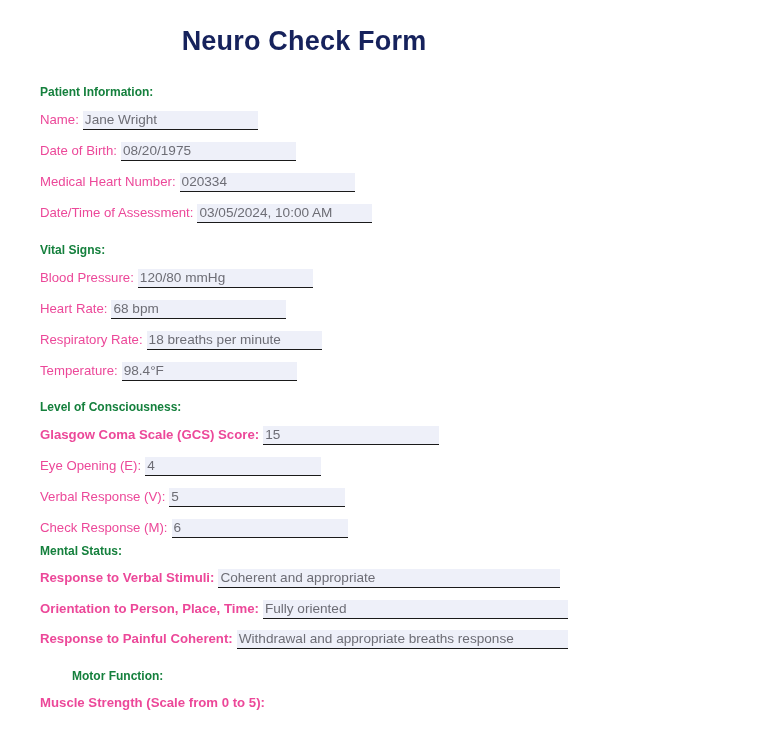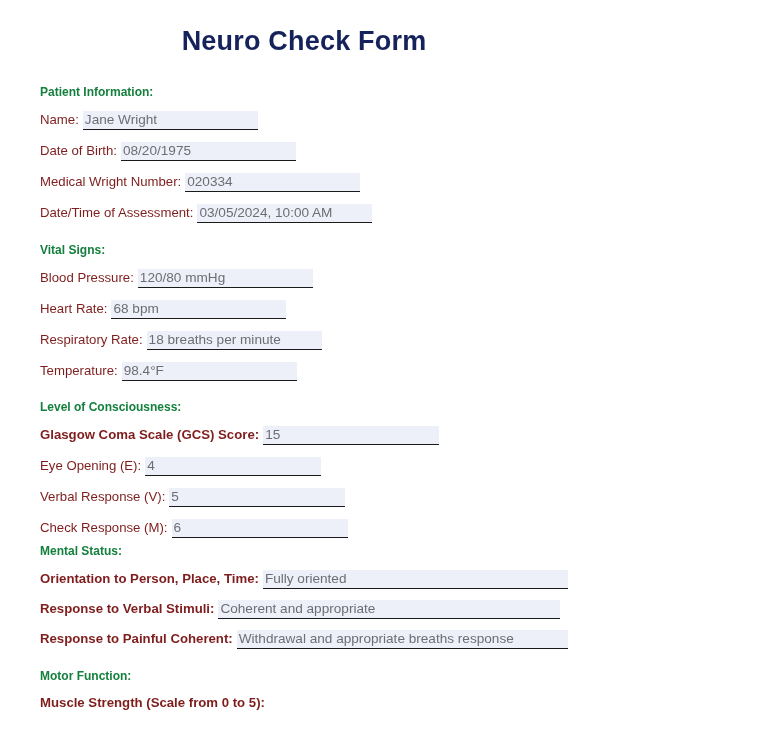--- a/index.html
+++ b/index.html
@@ -52,7 +52,7 @@
   }
   .field-row.tight { margin-top: 11px; }
   .field-label {
-    color: #7f1d1d;
+    color: #ec4899;
     font-size: 13.2px;
   }
   .field-label.bold {

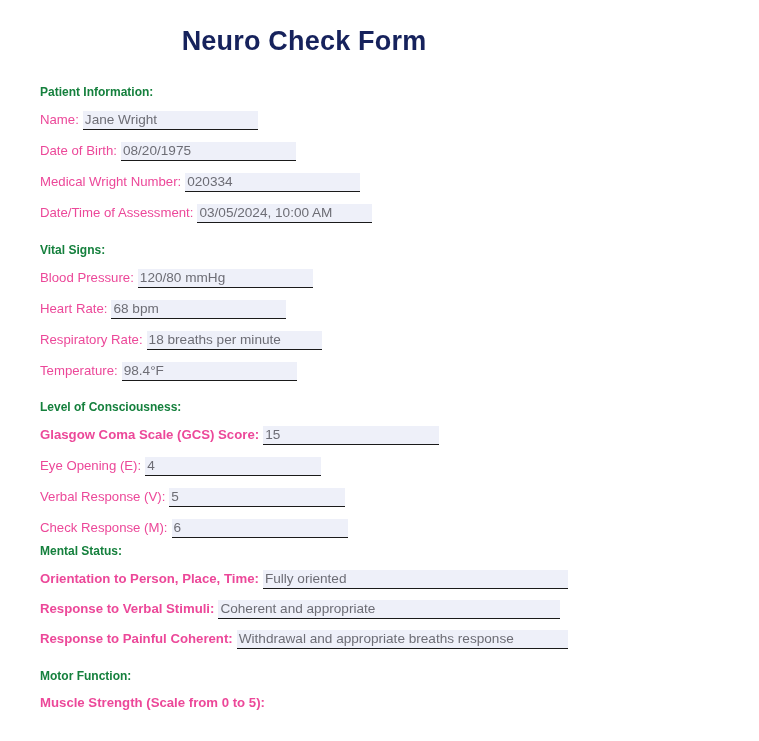--- a/index.html
+++ b/index.html
@@ -95,7 +95,7 @@
   </div>
 
   <div class="field-row">
-    <span class="field-label">Medical Wright Number:</span>
+    <span class="field-label">Medical Heart Number:</span>
     <span class="field-value w-175">020334</span>
   </div>
 

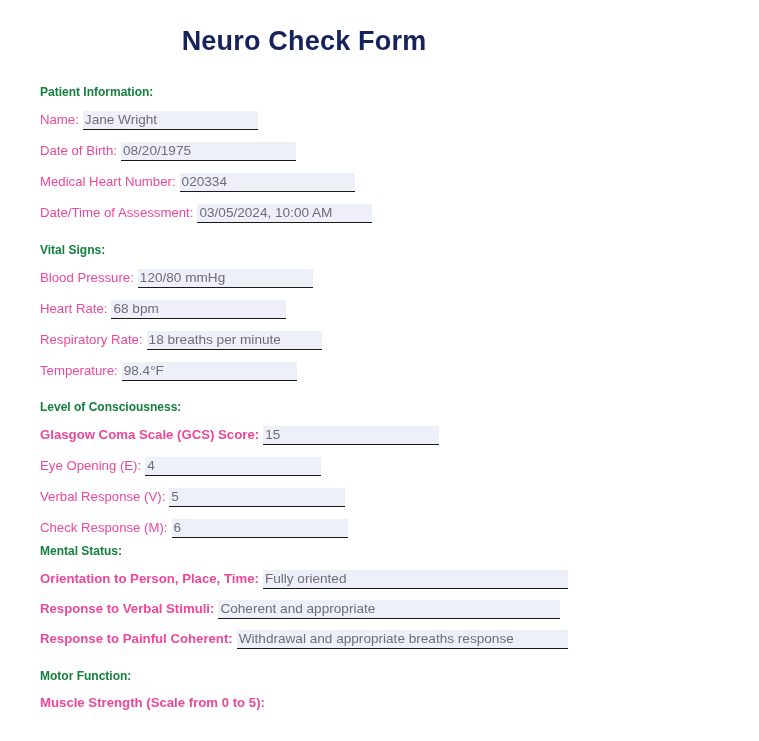--- a/index.html
+++ b/index.html
@@ -150,14 +150,14 @@
 
   <h2 class="section-heading sec-mental">Mental Status:</h2>
 
+  <div class="field-row tight">
+    <span class="field-label bold">Response to Verbal Stimuli:</span>
+    <span class="field-value w-342">Coherent and appropriate</span>
+  </div>
+
   <div class="field-row">
     <span class="field-label bold">Orientation to Person, Place, Time:</span>
     <span class="field-value w-345">Fully oriented</span>
-  </div>
-
-  <div class="field-row tight">
-    <span class="field-label bold">Response to Verbal Stimuli:</span>
-    <span class="field-value w-342">Coherent and appropriate</span>
   </div>
 
   <div class="field-row tight">

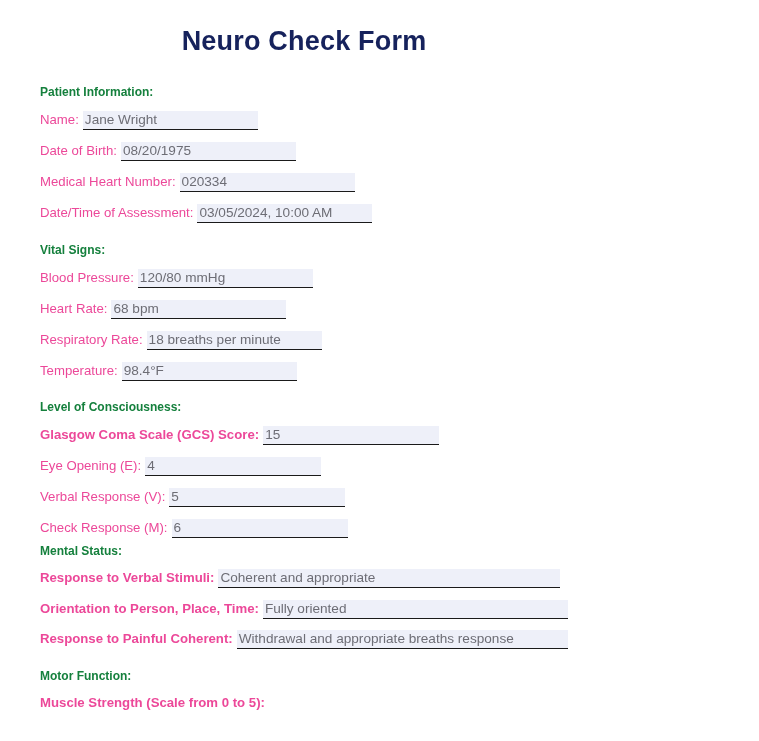--- a/index.html
+++ b/index.html
@@ -40,7 +40,7 @@
   .sec-vitals    { margin-top: 20px; }
   .sec-loc       { margin-top: 19px; }
   .sec-mental    { margin-top: 6px; }
-  .sec-motor     { margin-top: 20px; }
+  .sec-motor     { margin-top: 20px; margin-left: 32px; }
 
   .field-row {
     display: flex;

